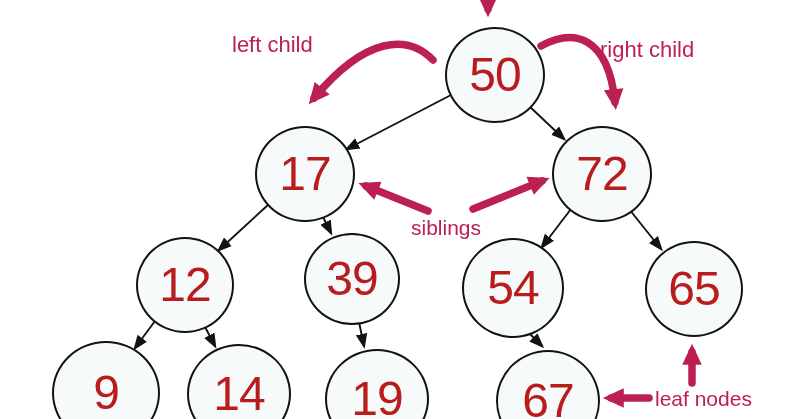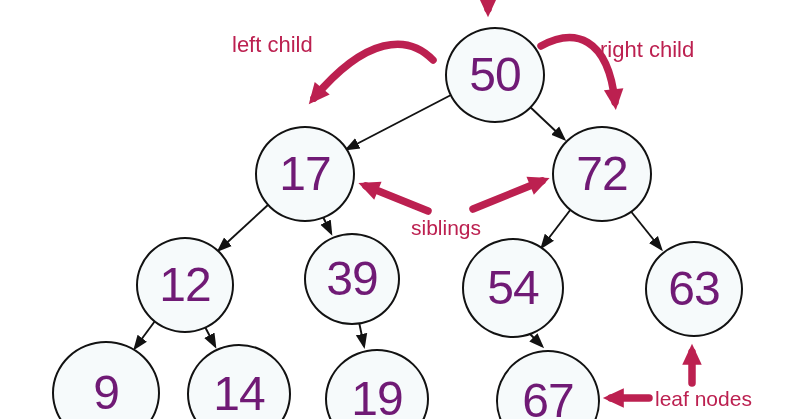--- a/index.html
+++ b/index.html
@@ -19,7 +19,7 @@
     background:#f6fafb;
     display:flex;align-items:center;justify-content:center;
     font-size:48px;
-    color:#701a75;
+    color:#b91c1c;
     line-height:1;
     letter-spacing:-1px;
     z-index:2;

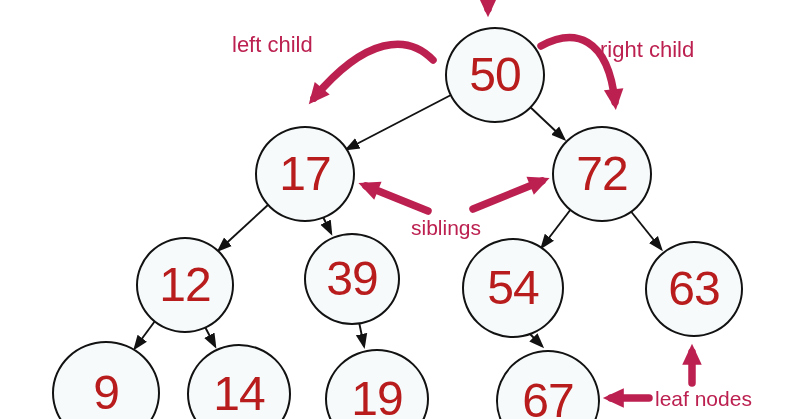--- a/index.html
+++ b/index.html
@@ -79,7 +79,7 @@
   <div class="node" style="left:136px;top:237px;width:94px;height:92px;">12</div>
   <div class="node" style="left:304px;top:233px;width:92px;height:88px;">39</div>
   <div class="node" style="left:462px;top:238px;width:98px;height:96px;">54</div>
-  <div class="node" style="left:645px;top:241px;width:94px;height:92px;">63</div>
+  <div class="node" style="left:645px;top:241px;width:94px;height:92px;">65</div>
   <div class="node" style="left:52px;top:341px;width:104px;height:100px;">9</div>
   <div class="node" style="left:187px;top:344px;width:100px;height:96px;">14</div>
   <div class="node" style="left:325px;top:349px;width:100px;height:96px;">19</div>

